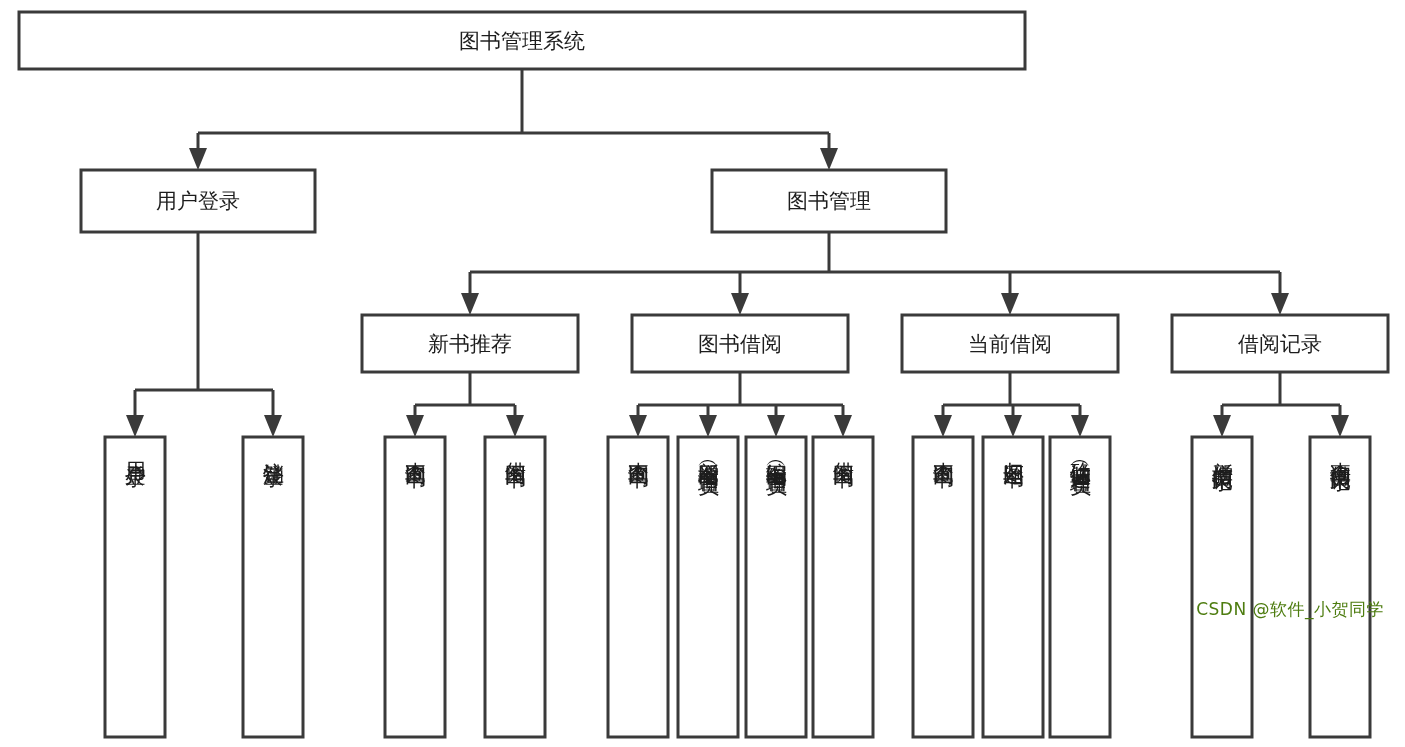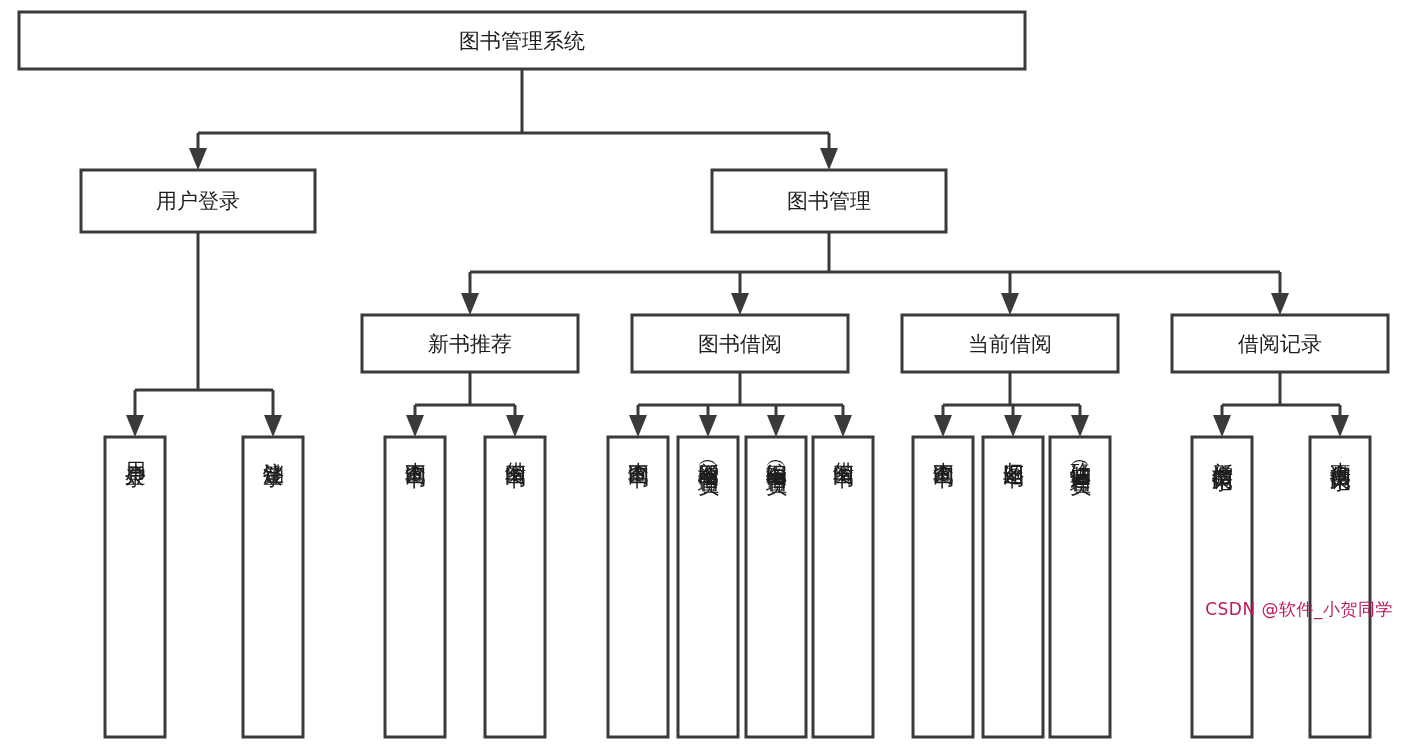--- a/index.html
+++ b/index.html
@@ -71,11 +71,11 @@
   }
   .watermark {
     position: absolute;
-    right: 12px;
+    right: 21px;
     bottom: 6px;
     font-family: "DejaVu Sans", "Liberation Sans", sans-serif;
     font-size: 17px;
-    color: #be185d;
+    color: #4d7c0f;
     white-space: nowrap;
     letter-spacing: 0.5px;
   }

